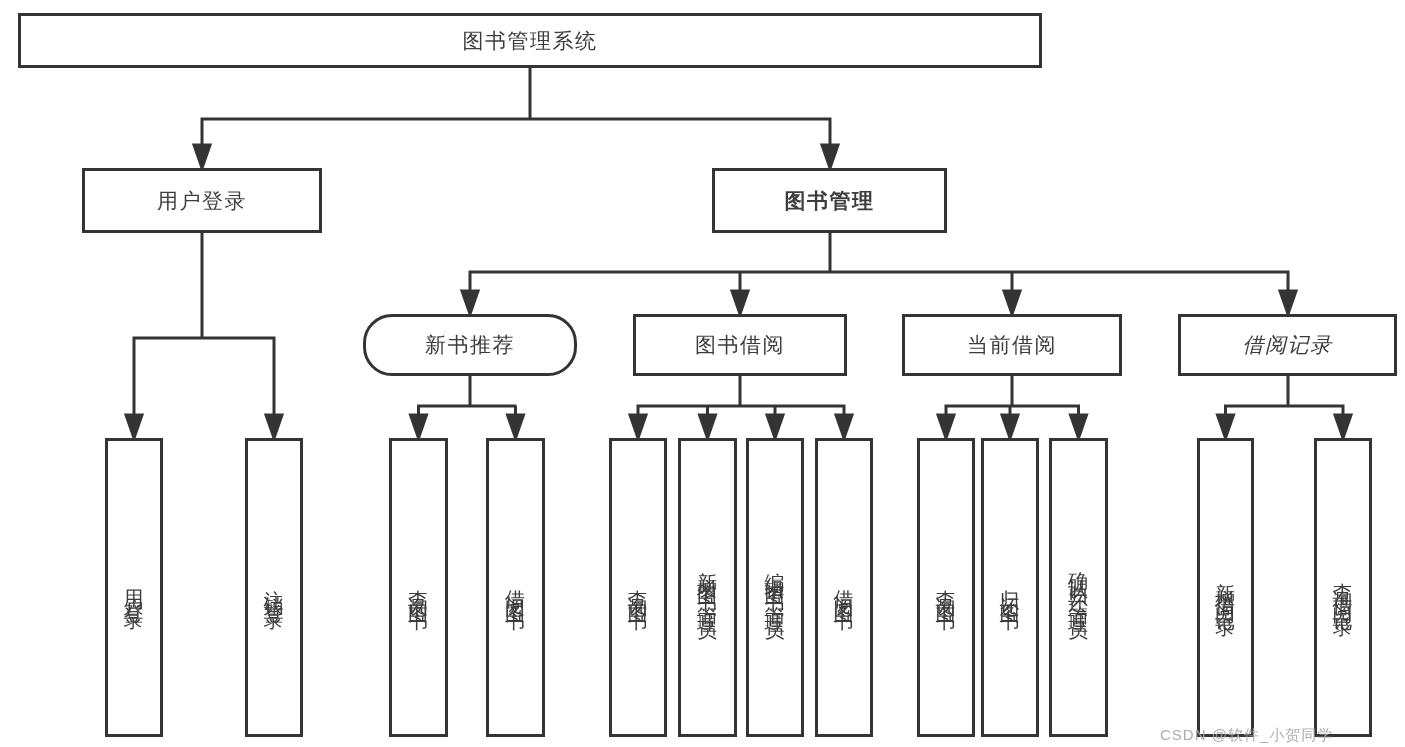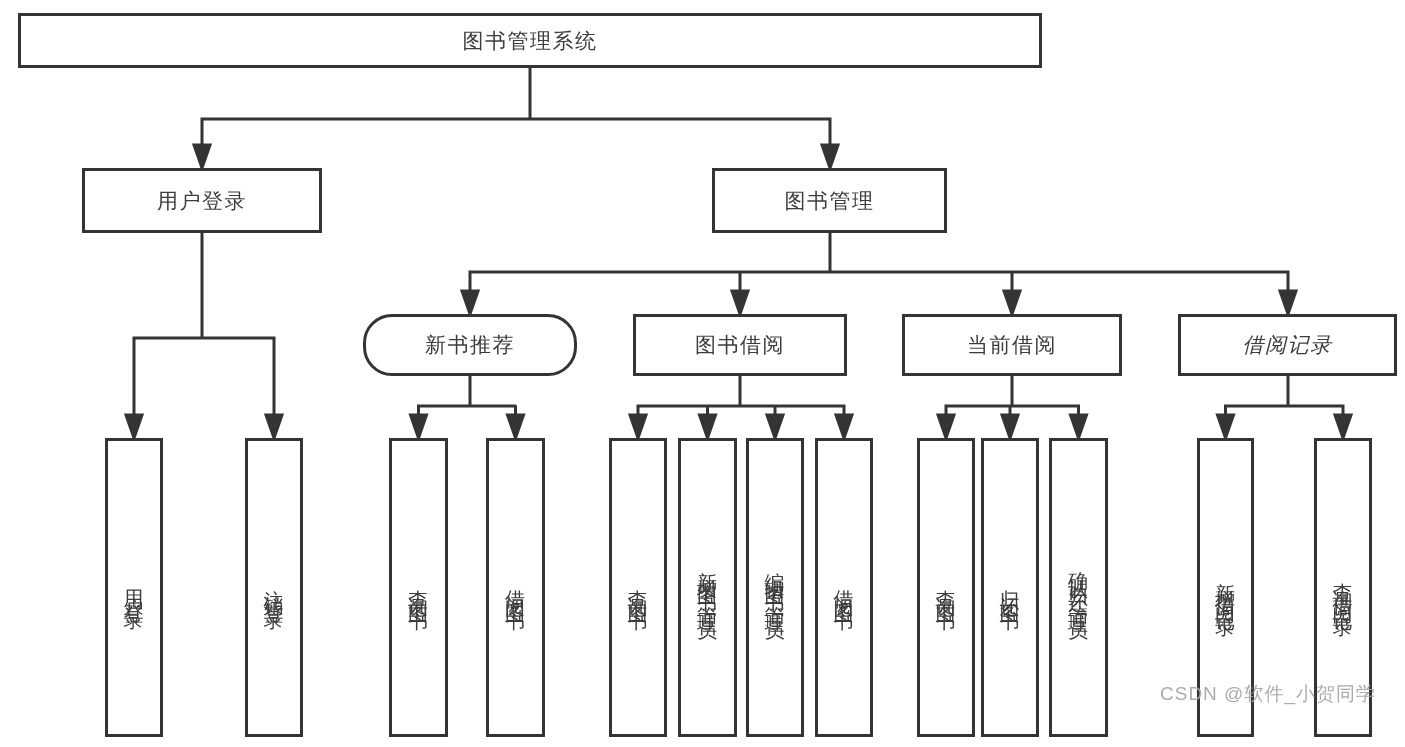--- a/index.html
+++ b/index.html
@@ -74,7 +74,7 @@
   <div class="node" style="left:82px; top:168px; width:240px; height:65px;">
     <span>用户登录</span>
   </div>
-  <div class="node" style="left:712px; top:168px; width:235px; height:65px;">
+  <div class="node" style="left:712px; top:168px; width:235px; height:65px;font-weight:bold;">
     <span>图书管理</span>
   </div>
 

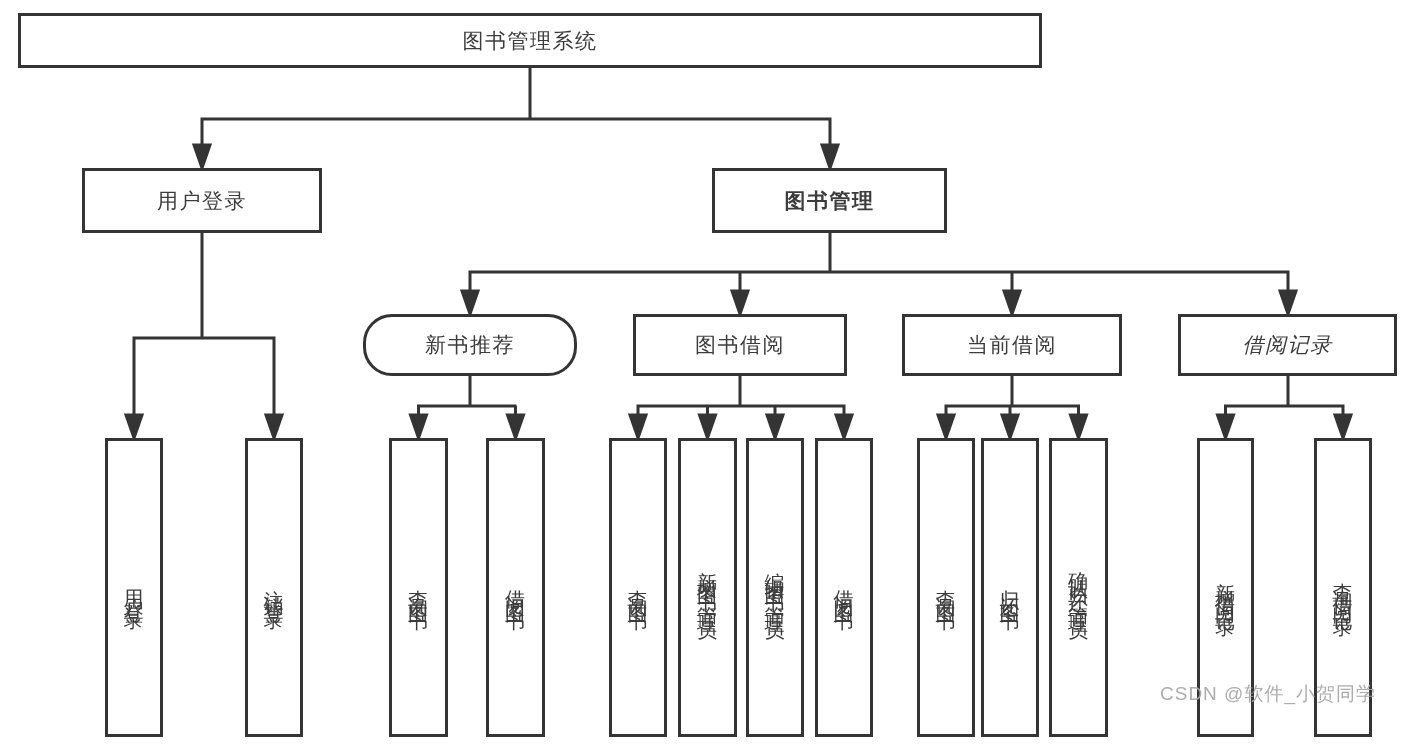--- a/index.html
+++ b/index.html
@@ -19,8 +19,8 @@
     font-size:20px; letter-spacing:7px; line-height:1; white-space:nowrap;
   }
   .watermark {
-    position:absolute; z-index:3; left:1160px; top:681px;
-    font-size:19px; letter-spacing:1px; color:rgba(168,168,168,0.95);
+    position:absolute; z-index:3; left:1160px; top:726px;
+    font-size:15px; letter-spacing:1px; color:rgba(168,168,168,0.95);
     white-space:nowrap;
   }
 </style>

